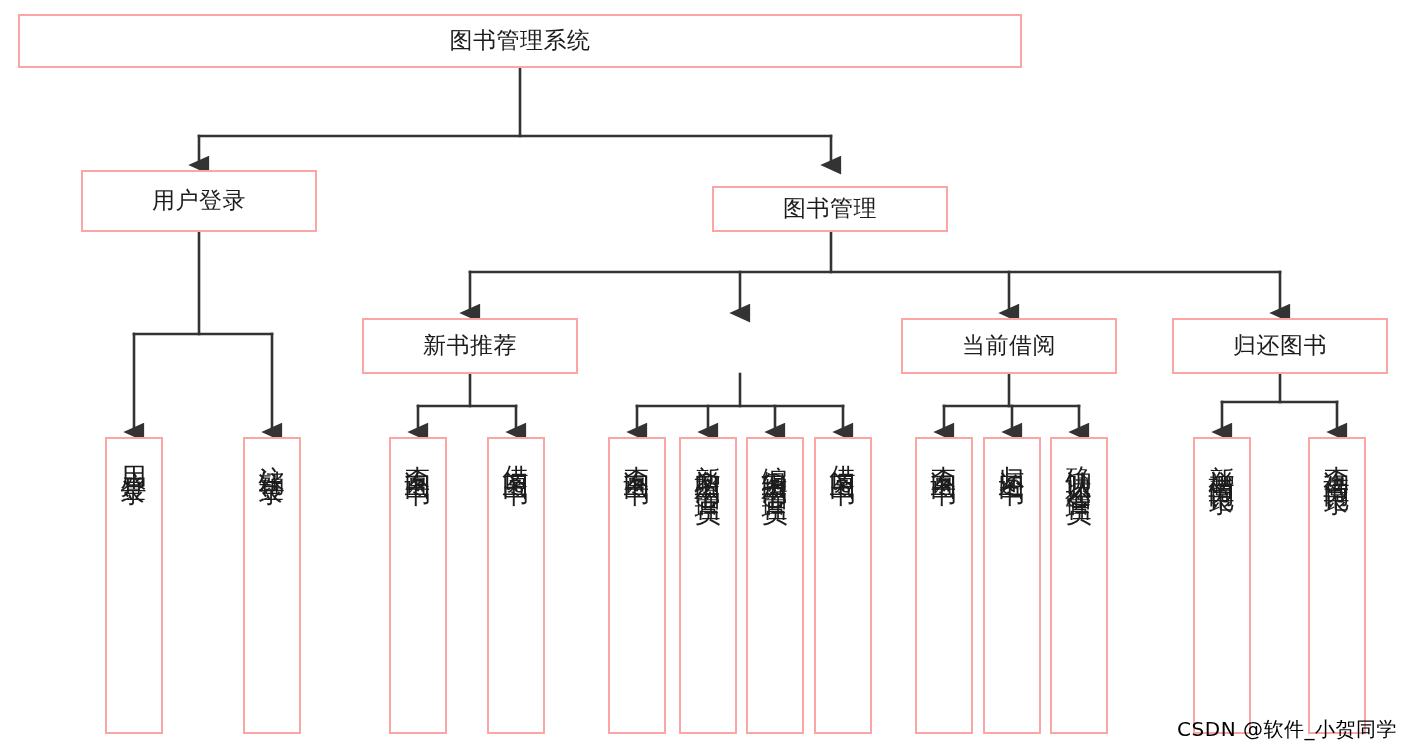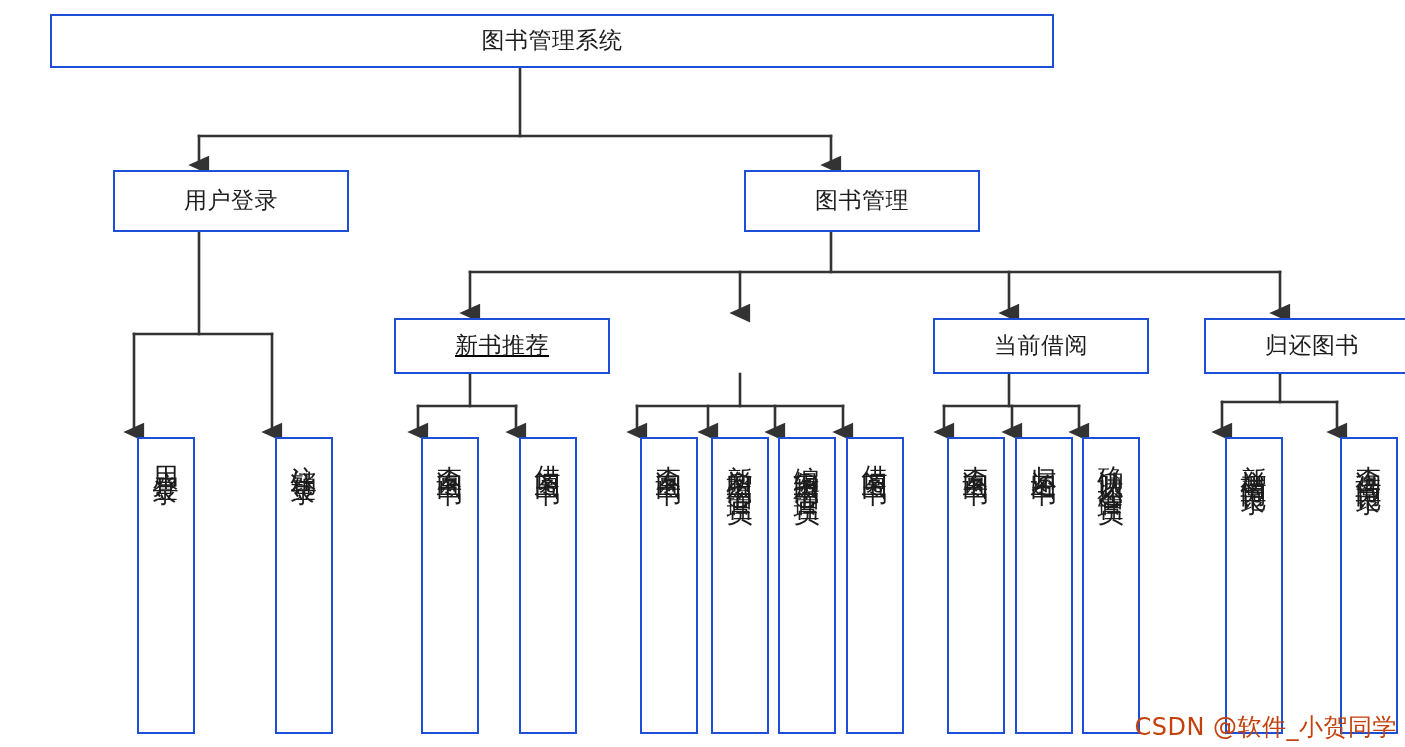--- a/index.html
+++ b/index.html
@@ -31,12 +31,11 @@
     position: absolute;
     box-sizing: border-box;
     background: #ffffff;
-    border: 2px solid #1d4ed8;
+    border: 2px solid #fca5a5;
     display: flex;
     align-items: center;
     justify-content: center;
     overflow: hidden;
-    margin-left: 32px;
   }
   .node-label {
     color: #1c1c1c;

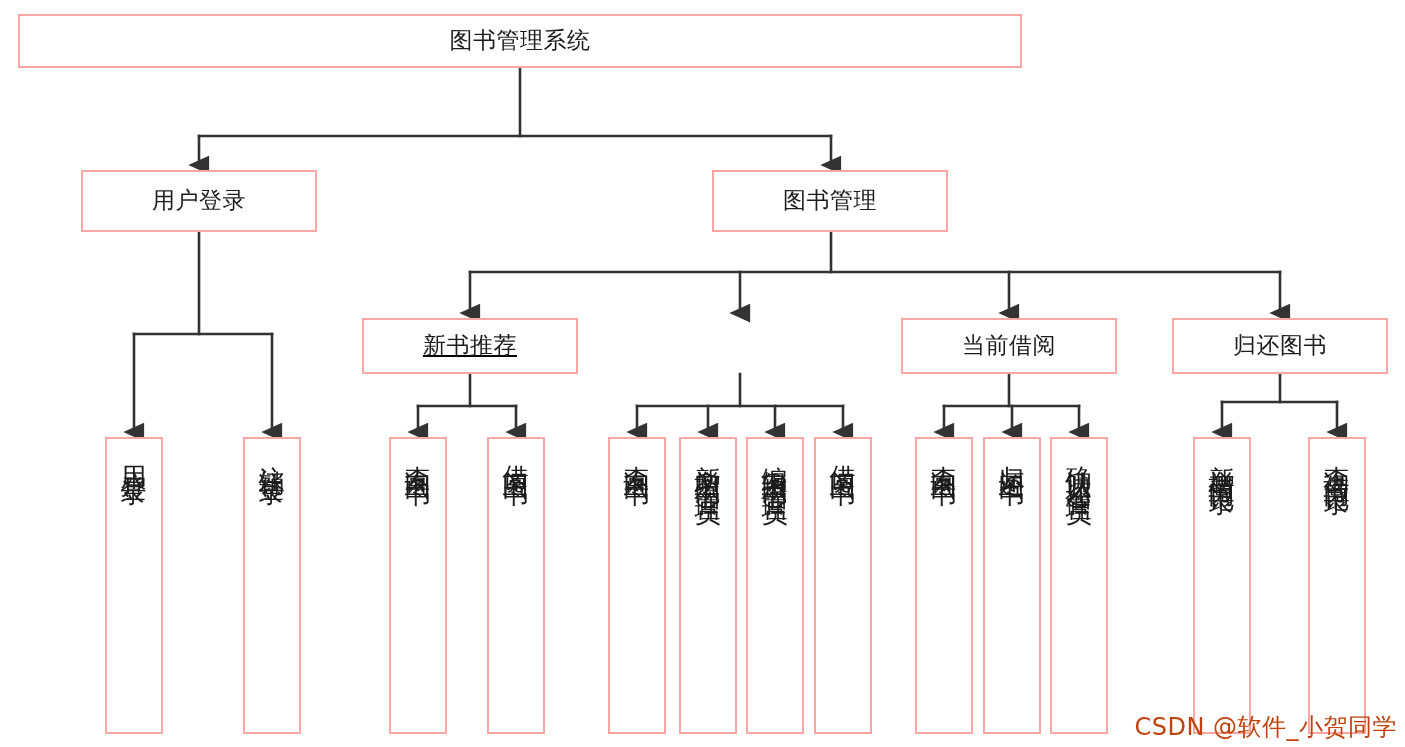--- a/index.html
+++ b/index.html
@@ -135,7 +135,7 @@
     <span class="node-label">用户登录</span>
   </div>
 
-  <div class="node horiz" style="left:712px; top:170px; width:236px; height:62px;">
+  <div class="node horiz" style="left:712px; top:186px; width:236px; height:46px;">
     <span class="node-label">图书管理</span>
   </div>
 

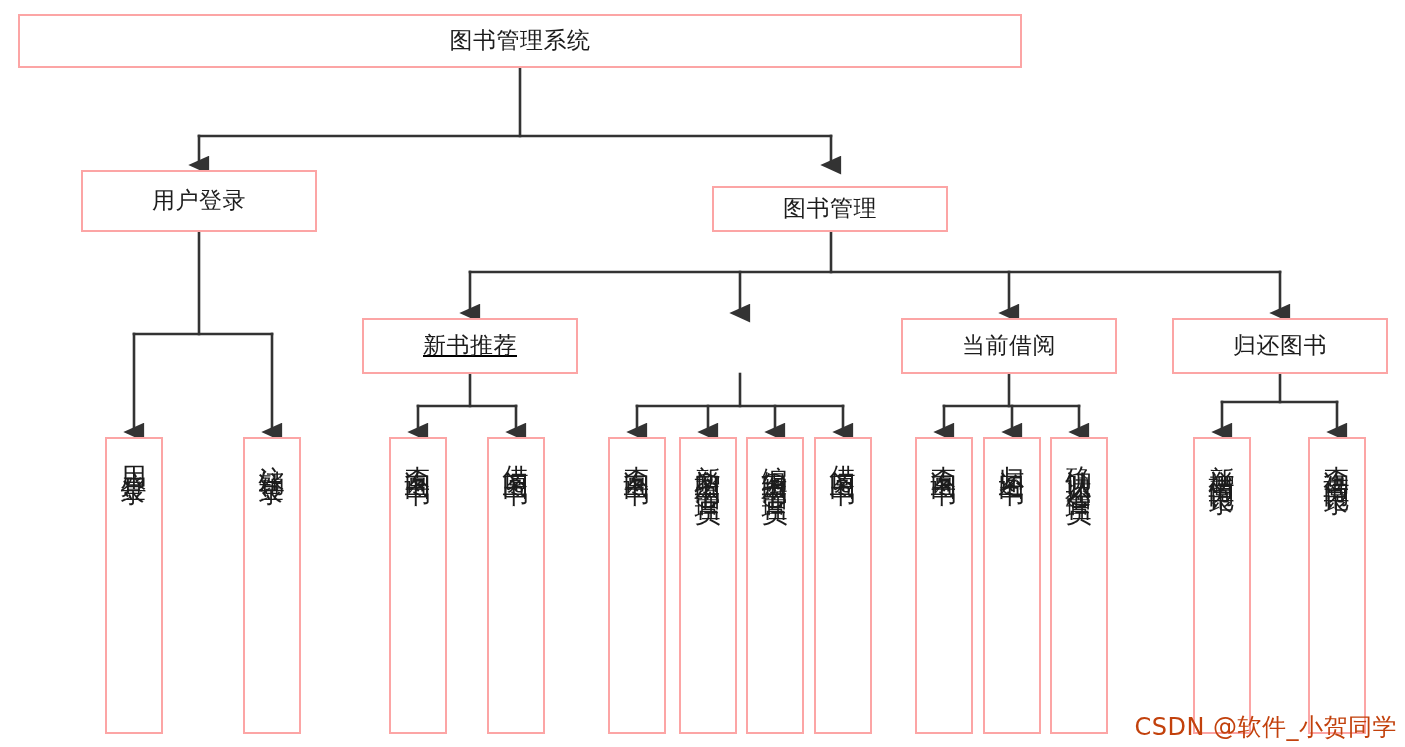--- a/index.html
+++ b/index.html
@@ -139,7 +139,7 @@
     <span class="node-label">图书管理</span>
   </div>
 
-  <div class="node horiz" style="left:362px; top:318px; width:216px; height:56px;text-decoration:underline;">
+  <div class="node horiz" style="left:362px; top:318px; width:216px; height:56px;">
     <span class="node-label">新书推荐</span>
   </div>
 

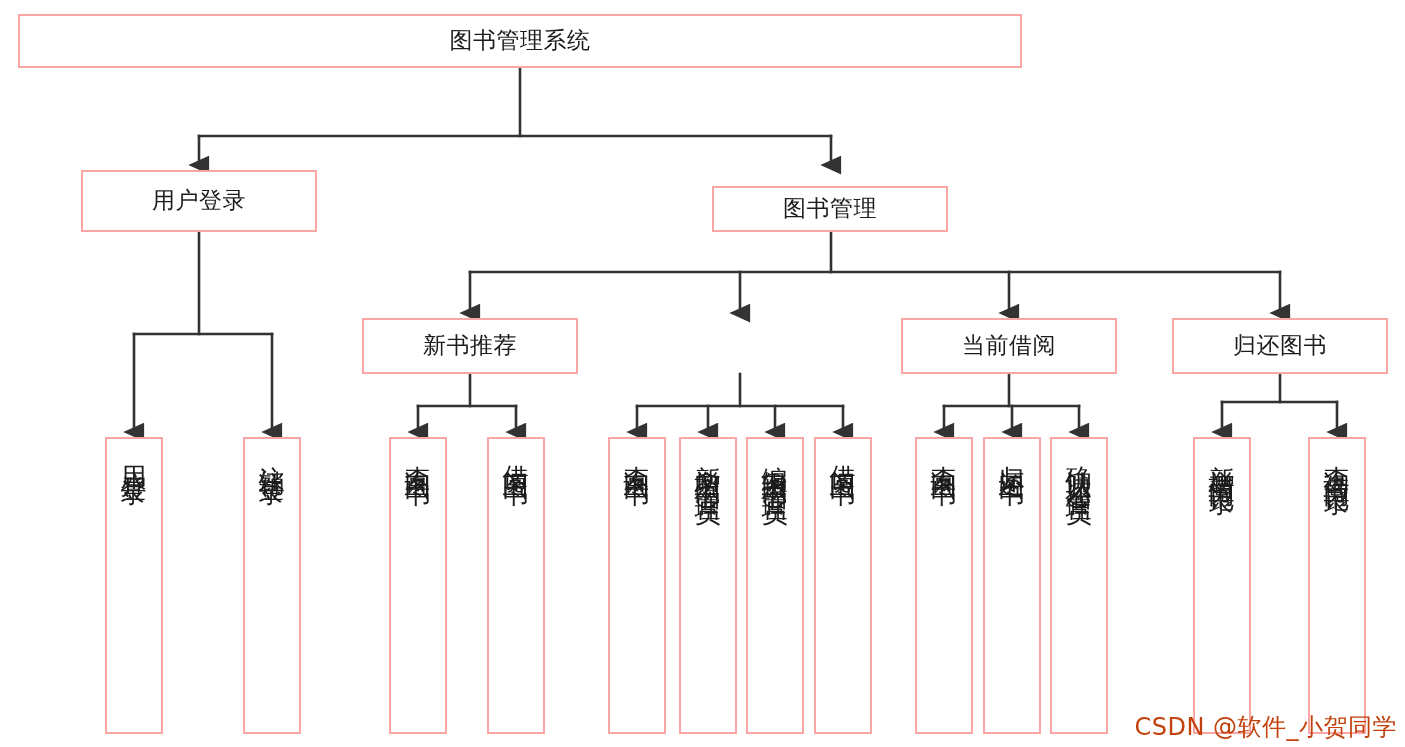--- a/index.html
+++ b/index.html
@@ -63,8 +63,8 @@
     position: absolute;
     right: 8px;
     bottom: 4px;
-    font-size: 24px;
-    color: #c2410c;
+    font-size: 20px;
+    color: #000000;
     letter-spacing: 0.5px;
     white-space: nowrap;
     font-family: "DejaVu Sans", "Liberation Sans", sans-serif;

